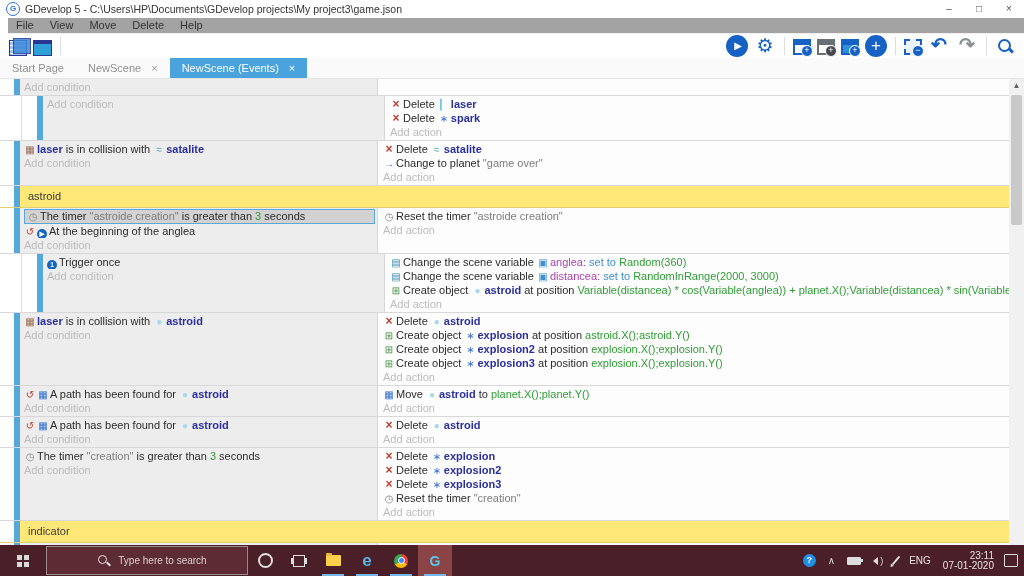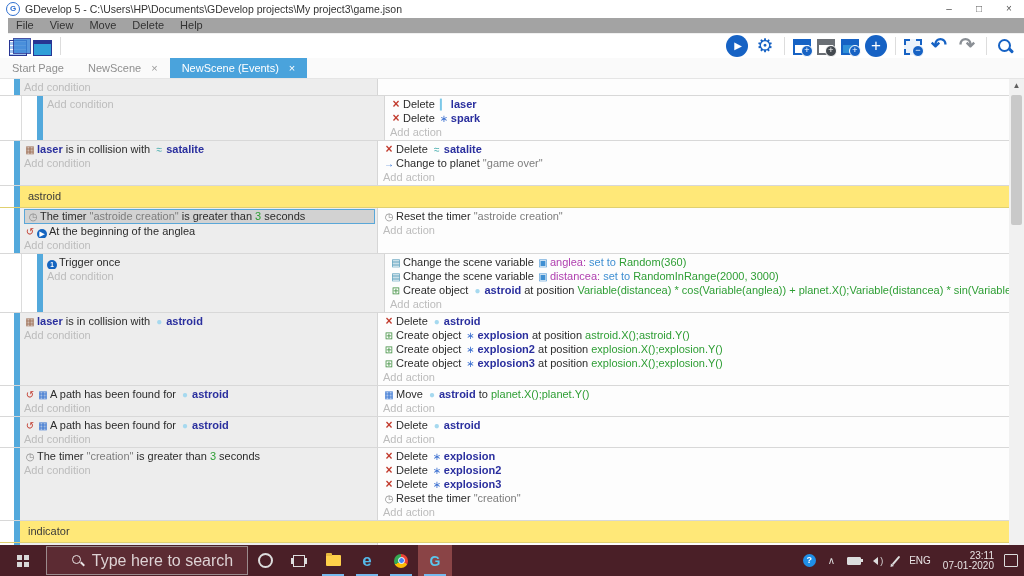--- a/index.html
+++ b/index.html
@@ -106,7 +106,7 @@
   .winlogo::before{content:"";position:absolute;width:5px;height:5px;background:#d8d8d8;left:0;top:0;
       box-shadow:7px 0 0 #d8d8d8,0 7px 0 #d8d8d8,7px 7px 0 #d8d8d8;}
   .tk-search{width:202px;background:#5c2b33;border:1px solid #9b8b8d;height:29px;box-sizing:border-box;
-      display:flex;align-items:center;font-size:16px;color:#ddd2d4;}
+      display:flex;align-items:center;font-size:10px;color:#ddd2d4;}
   .lens{position:relative;width:14px;height:14px;margin:0 7px 0 10px;flex:none;}
   .lens::before{content:"";position:absolute;left:1px;top:1px;width:7px;height:7px;border:1.5px solid #e8e3e4;border-radius:50%;}
   .lens::after{content:"";position:absolute;left:9px;top:9px;width:5px;height:2px;background:#e8e3e4;transform:rotate(45deg);}

